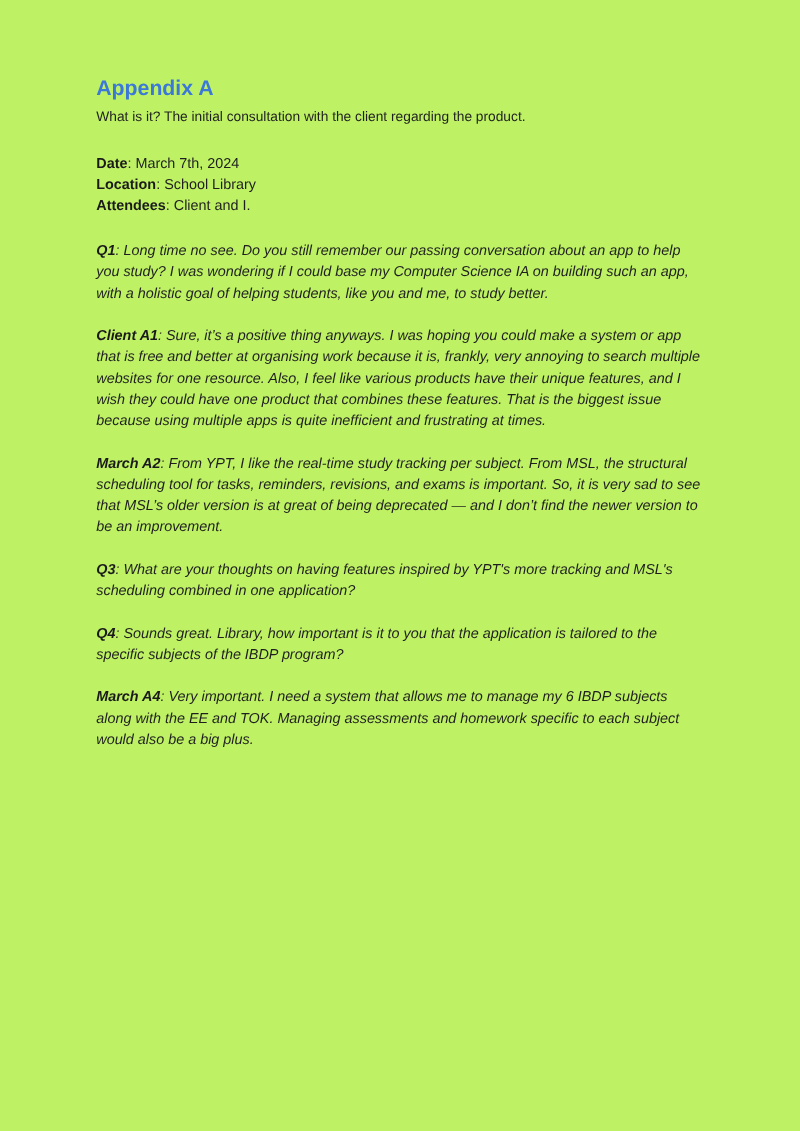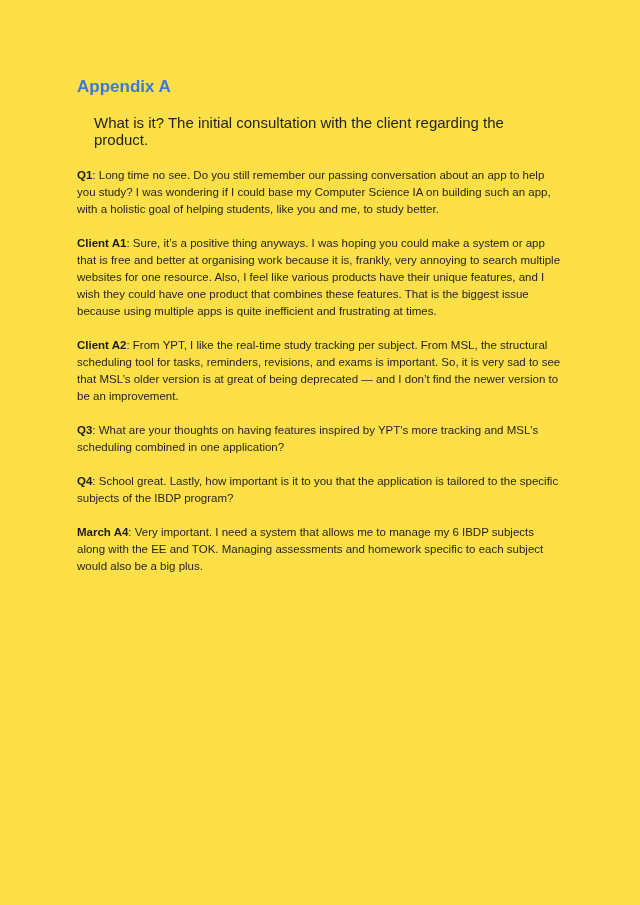--- a/index.html
+++ b/index.html
@@ -18,8 +18,8 @@
     box-sizing: border-box;
     width: 640px;
     height: 905px;
-    padding: 76px 77px 40px 77px;
-    background: #fde047;
+    padding: 60px 77px 40px 77px;
+    background: #bef264;
   }
   .doc-heading {
     margin: 0 0 5px 0;

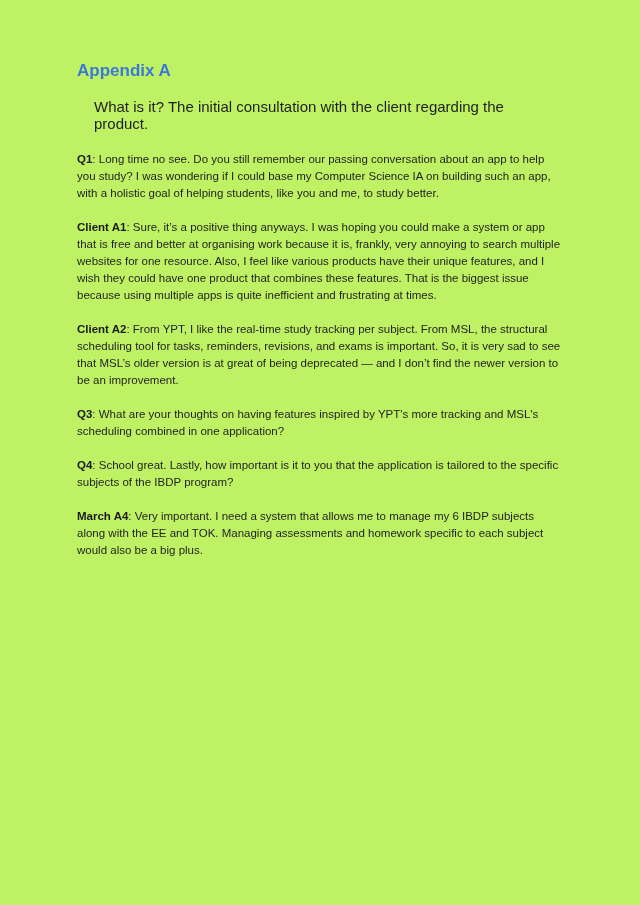--- a/index.html
+++ b/index.html
@@ -29,8 +29,8 @@
     color: #3c78d8;
   }
   .doc-subtitle {
-    margin: 17px;
-    font-size: 15px;
+    margin: 0;
+    font-size: 11px;
     line-height: 17px;
   }
   .meta-block {

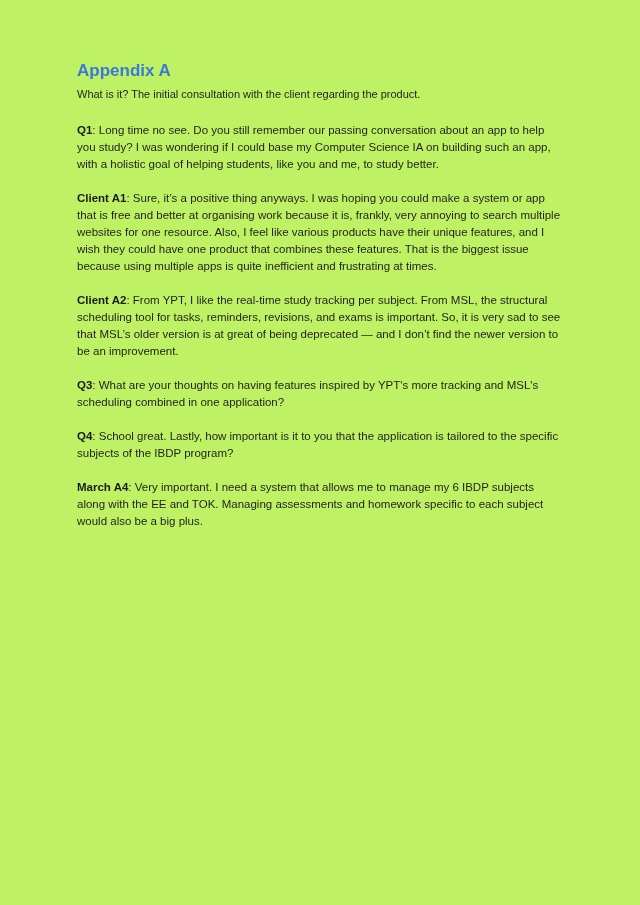--- a/index.html
+++ b/index.html
@@ -65,6 +65,17 @@
 
   <p class="doc-subtitle">What is it? The initial consultation with the client regarding the product.</p>
 
+  <div class="meta-block">
+    <div class="meta-line">
+      <strong>Date</strong><span>: March 7th, 2024</span>
+    </div>
+    <div class="meta-line">
+      <strong>Location</strong><span>: School Library</span>
+    </div>
+    <div class="meta-line">
+      <strong>Attendees</strong><span>: Client and I.</span>
+    </div>
+  </div>
 
   <div class="body-block">
 

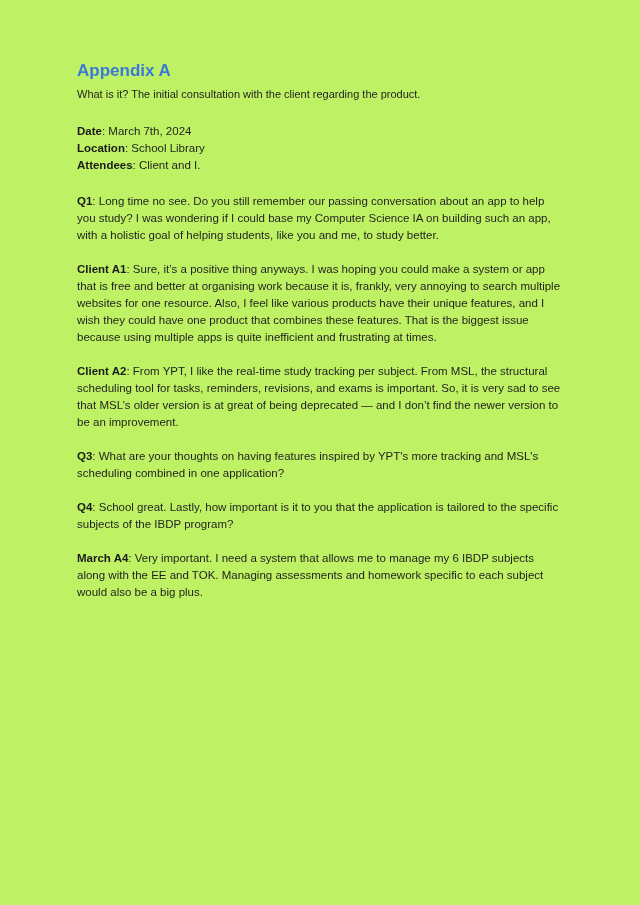--- a/index.html
+++ b/index.html
@@ -42,6 +42,7 @@
   }
   .body-block {
     margin-top: 19px;
+    font-style: italic;
   }
   .doc-paragraph {
     margin: 0 0 17px 0;

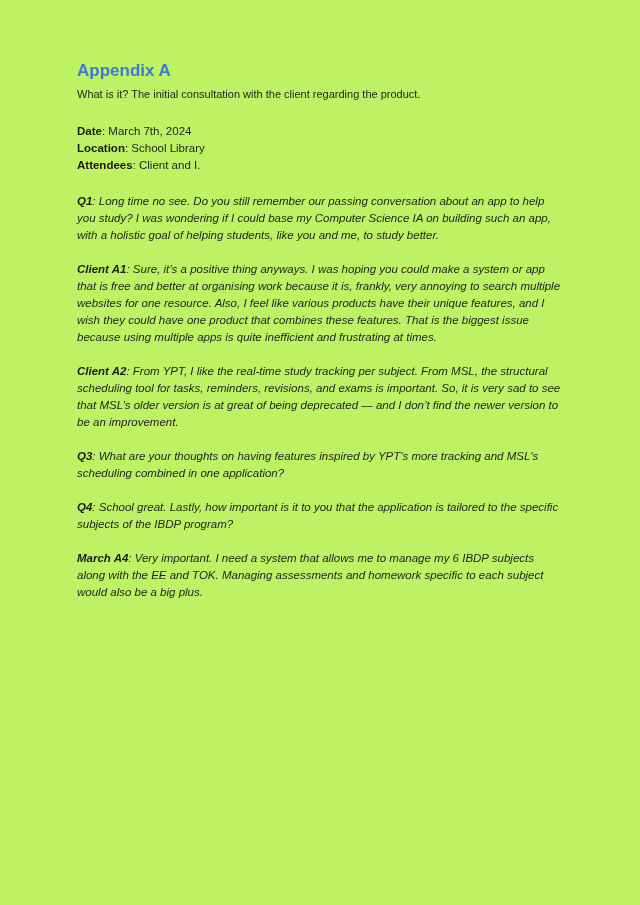--- a/index.html
+++ b/index.html
@@ -90,7 +90,7 @@
 
 
     <p class="doc-paragraph">
-      <strong>Client A2</strong><span>: From YPT, I like the real-time study tracking per subject. From MSL, the structural scheduling tool for tasks, reminders, revisions, and exams is important. So, it is very sad to see that MSL’s older version is at great of being deprecated — and I don’t find the newer version to be an improvement.</span>
+      <strong>March A2</strong><span>: From YPT, I like the real-time study tracking per subject. From MSL, the structural scheduling tool for tasks, reminders, revisions, and exams is important. So, it is very sad to see that MSL’s older version is at great of being deprecated — and I don’t find the newer version to be an improvement.</span>
     </p>
 
     <p class="doc-paragraph">

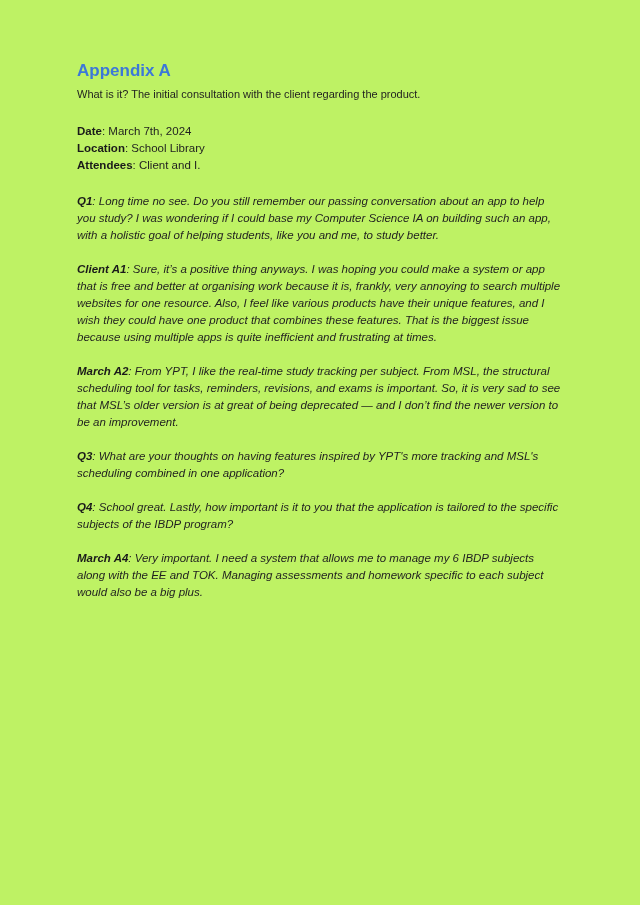--- a/index.html
+++ b/index.html
@@ -99,7 +99,7 @@
 
 
     <p class="doc-paragraph">
-      <strong>Q4</strong><span>: School great. Lastly, how important is it to you that the application is tailored to the specific subjects of the IBDP program?</span>
+      <strong>Q4</strong><span>: Sounds great. Library, how important is it to you that the application is tailored to the specific subjects of the IBDP program?</span>
     </p>
 
     <p class="doc-paragraph">

